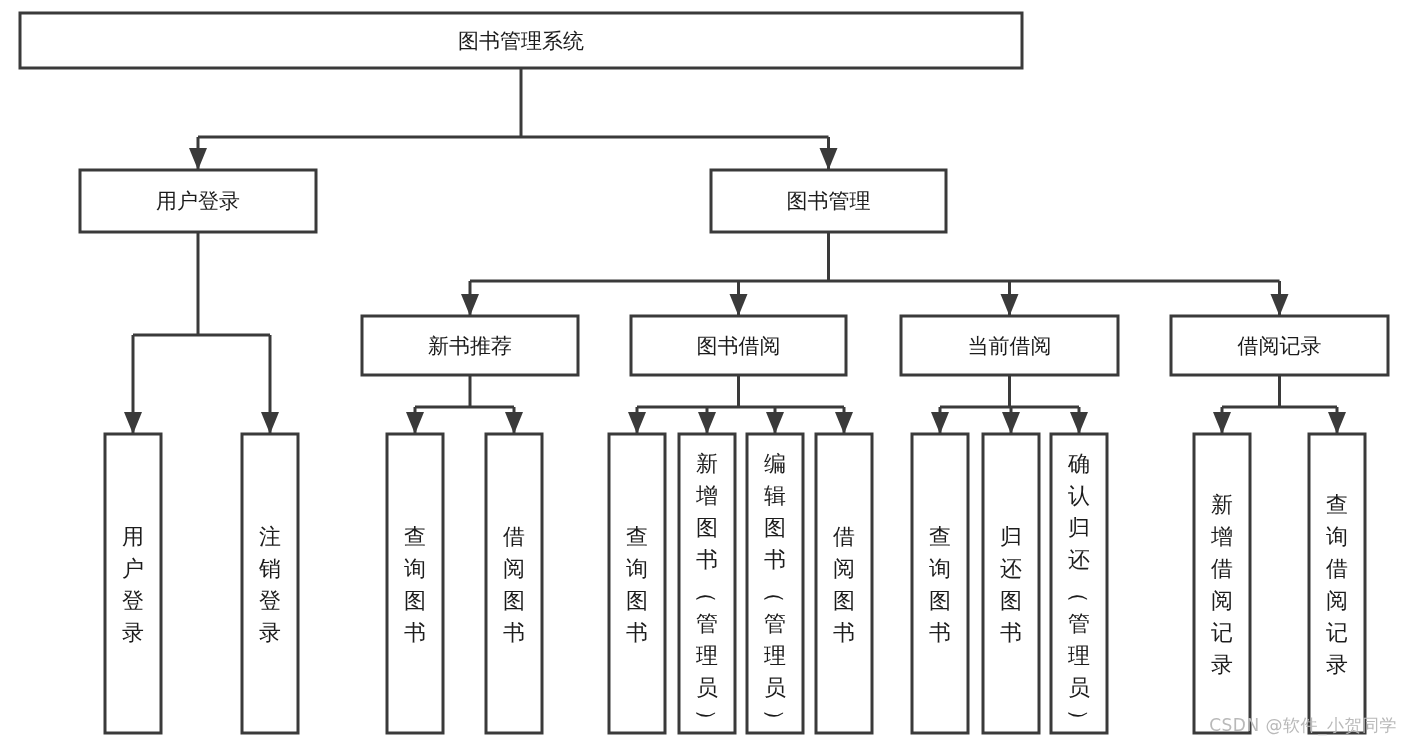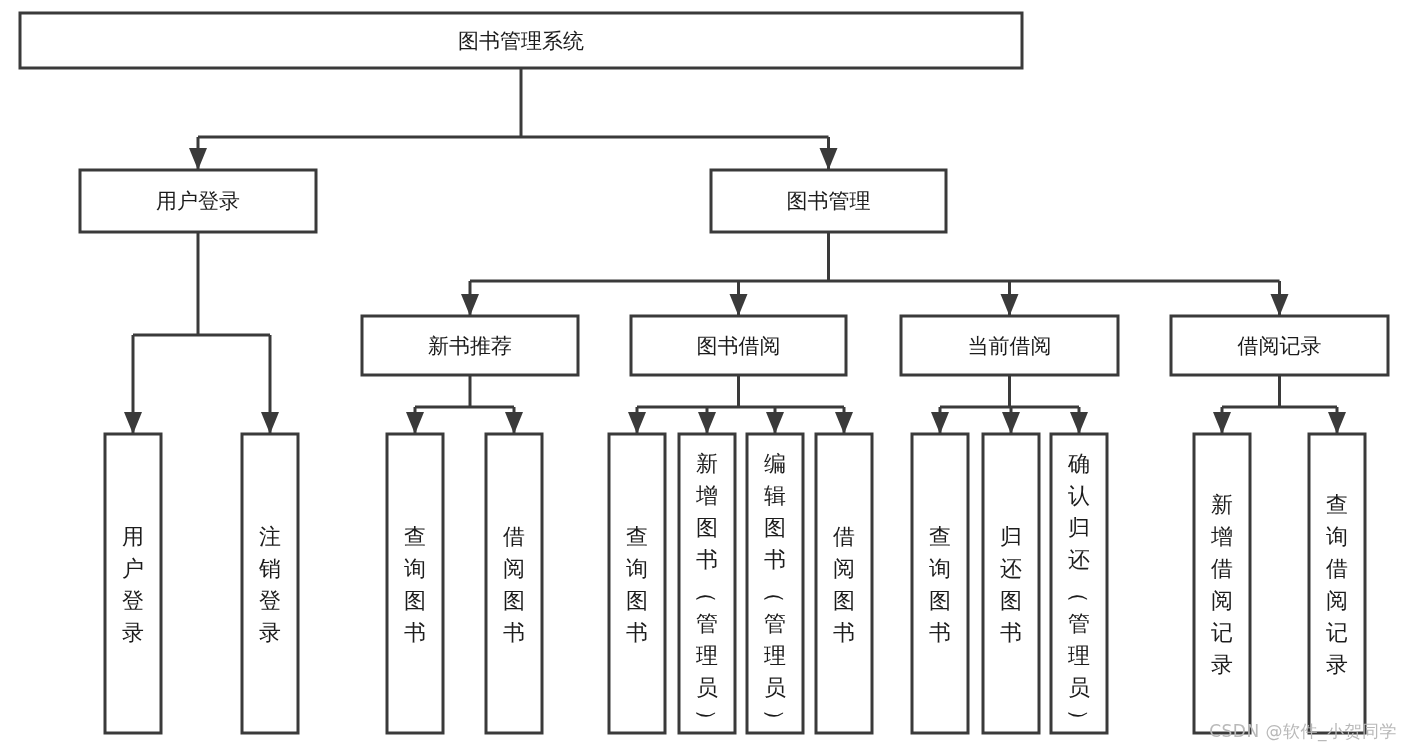--- a/index.html
+++ b/index.html
@@ -56,7 +56,7 @@
   .watermark {
     position: absolute;
     right: 8px;
-    bottom: 4px;
+    bottom: 10px;
     font-family: "DejaVu Sans", "Liberation Sans", sans-serif;
     font-size: 17px;
     color: #b9b9b9;

